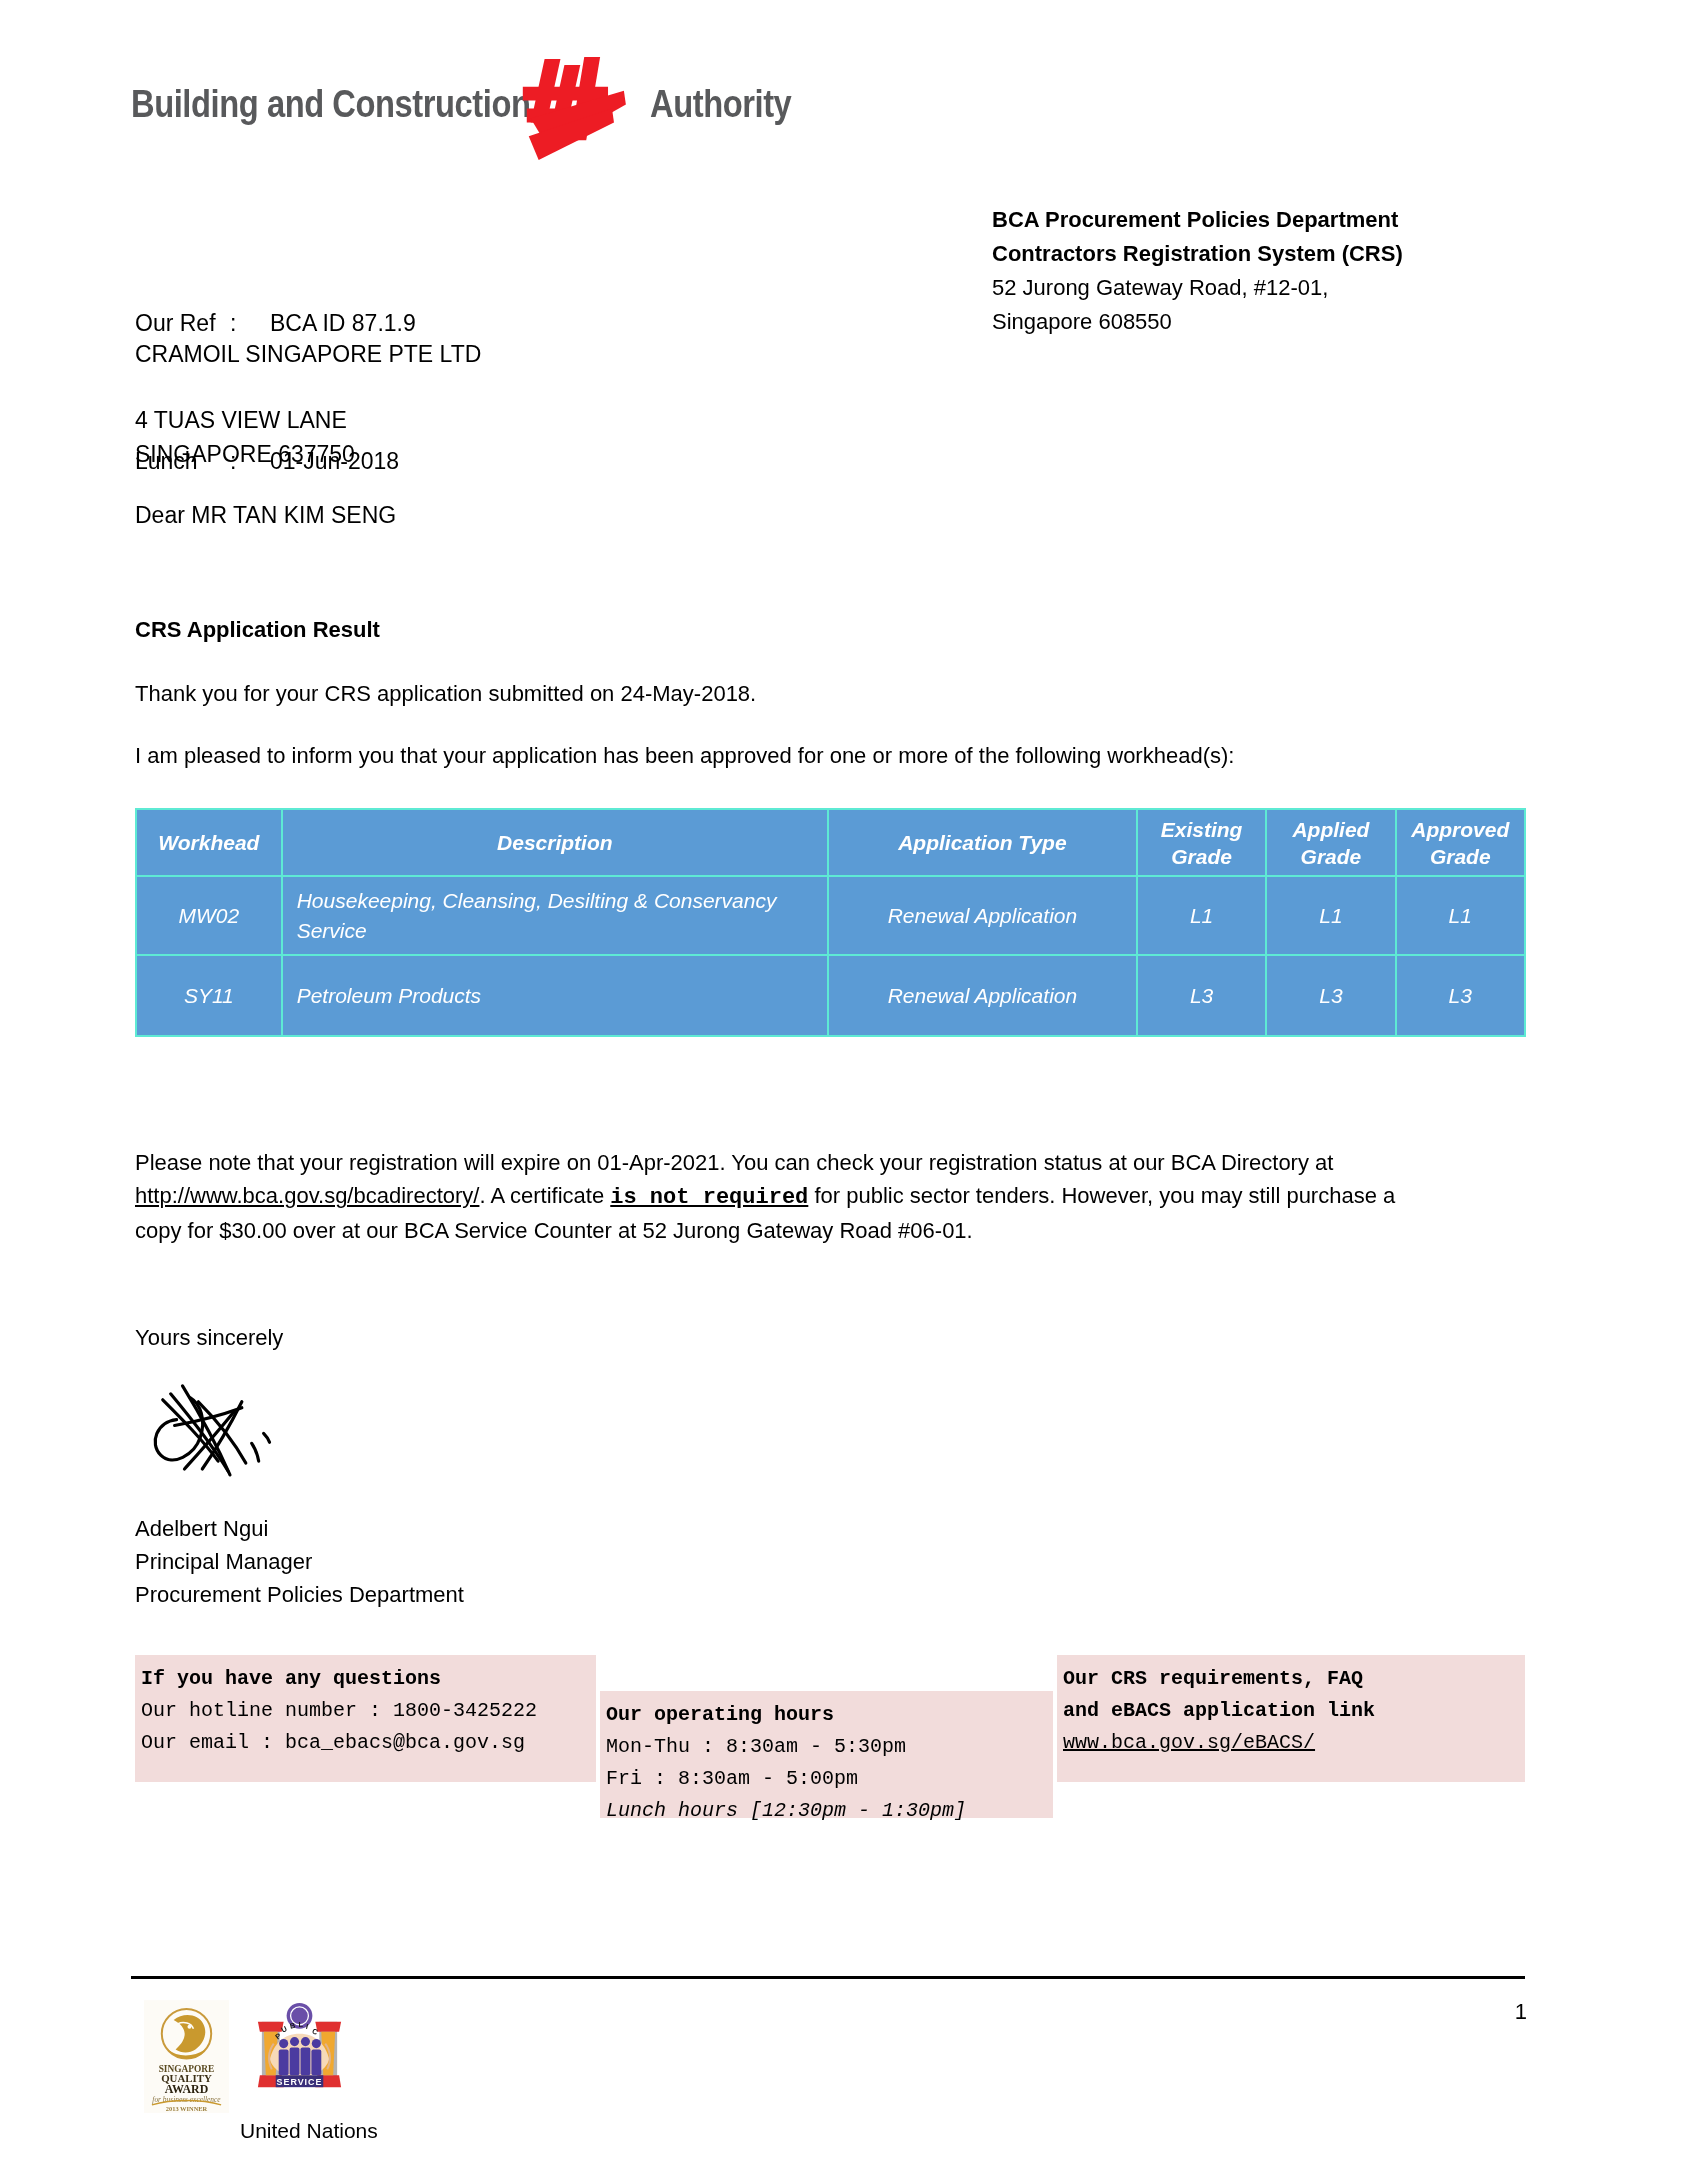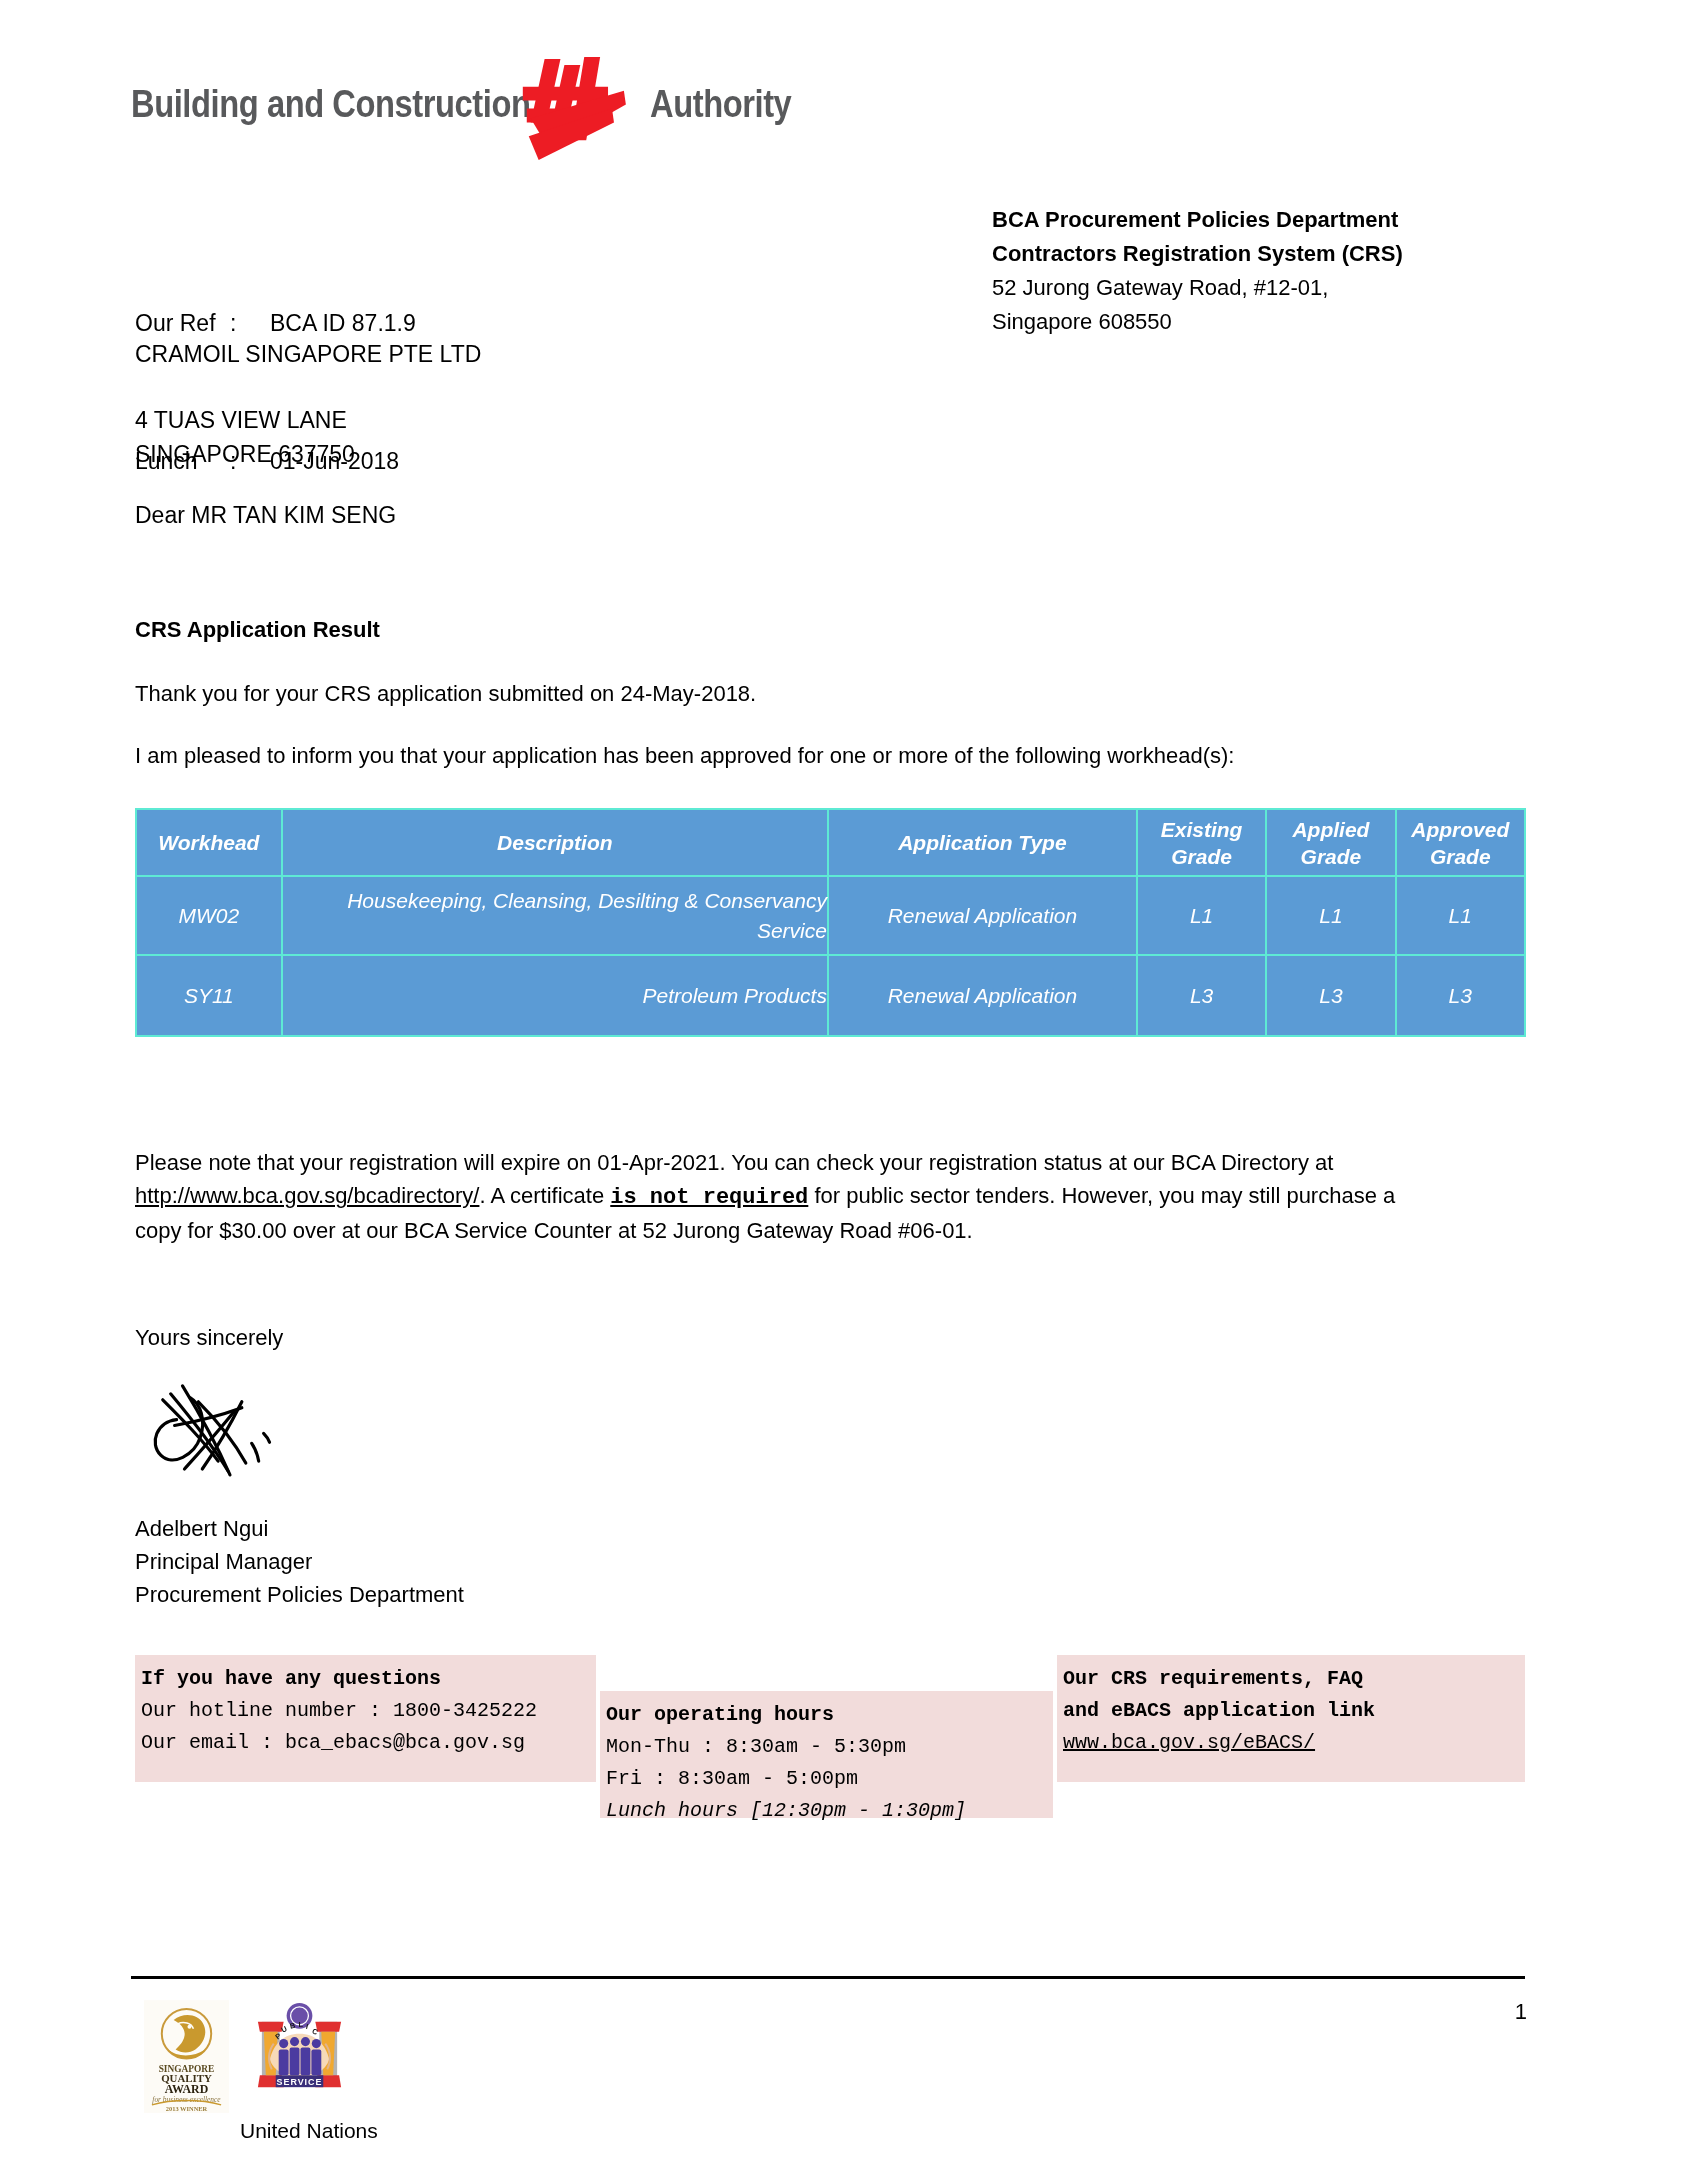--- a/index.html
+++ b/index.html
@@ -122,7 +122,7 @@
   }
   .tbl td { height: 65px; }
   .tbl td.c { text-align: center; }
-  .tbl td.l { text-align: right; padding-left: 14px; line-height: 30px; }
+  .tbl td.l { text-align: left; padding-left: 14px; line-height: 30px; }
   .col-wh { width: 132px; }
   .col-desc { width: 500px; }
   .col-type { width: 282px; }

